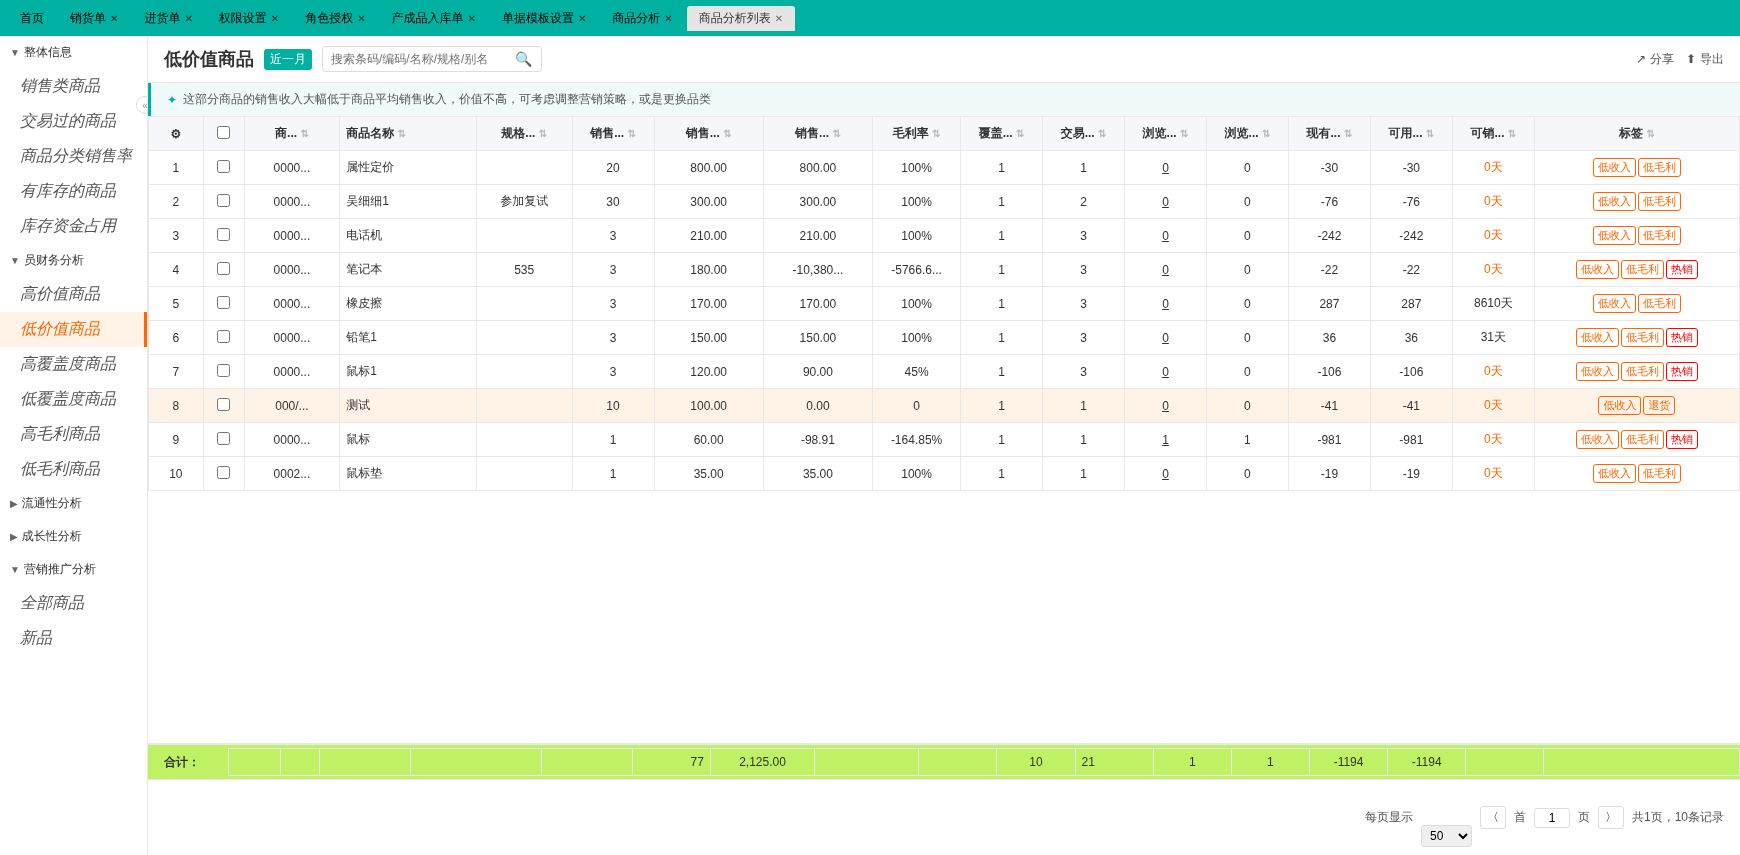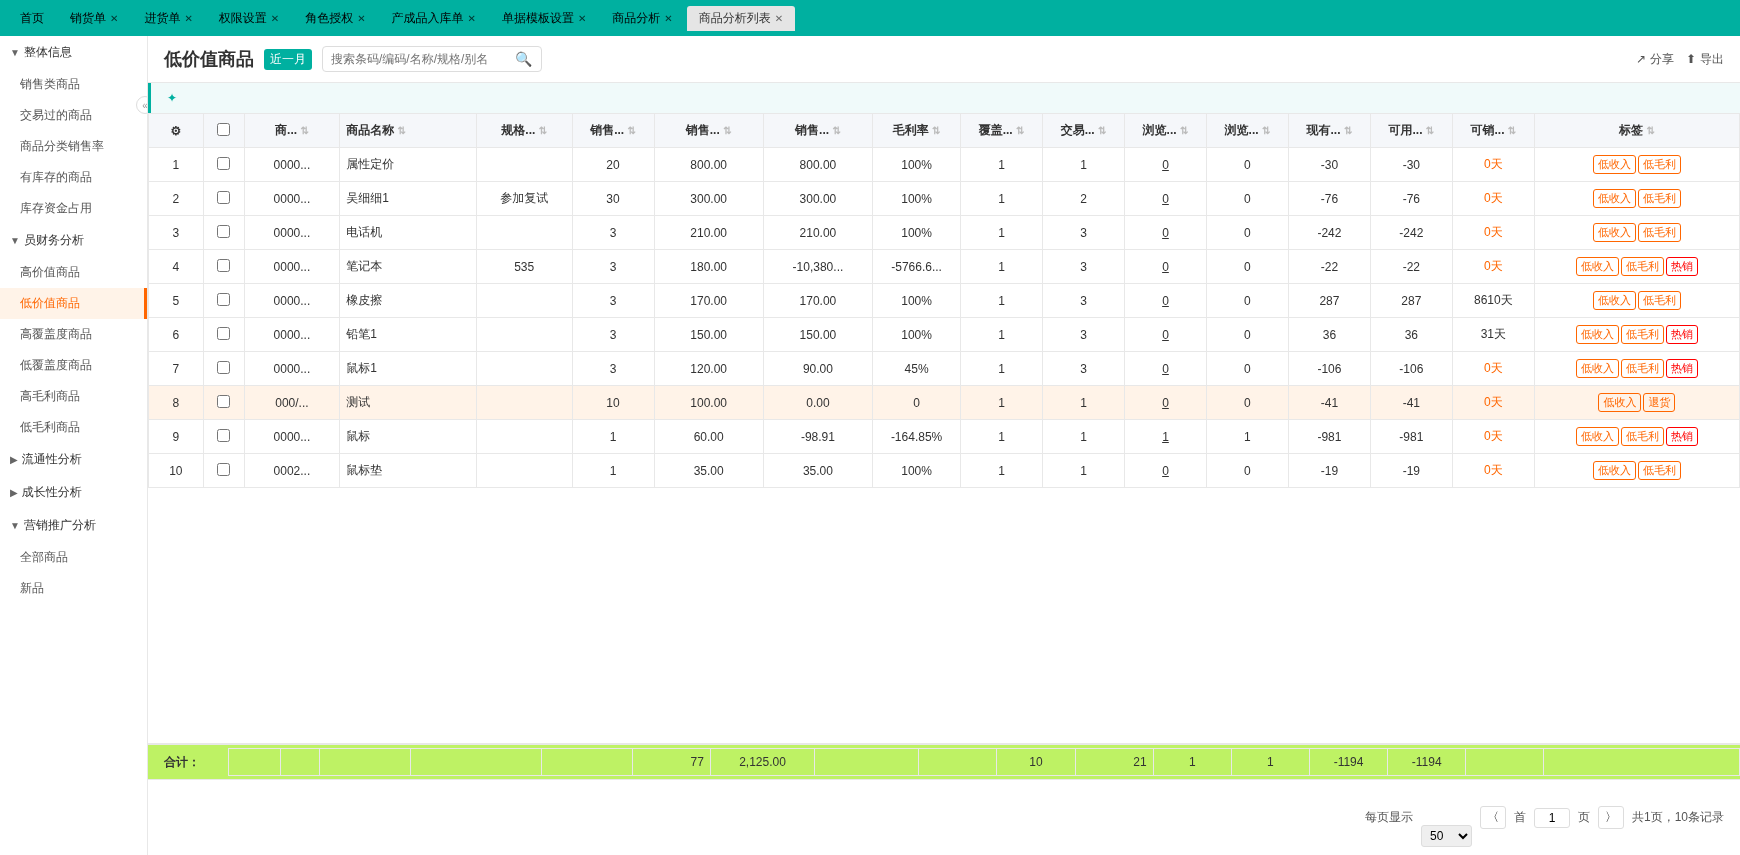--- a/index.html
+++ b/index.html
@@ -56,7 +56,8 @@
       padding: 7px 10px 7px 20px;
       color: #555;
       cursor: pointer;
-      font-size: 12px;
+      font-size: 16px;
+      font-style: italic;
     }
     .sidebar-item.active { background: #fff3e8; color: #ff6600; border-right: 3px solid #ff6600; }
     .sidebar-collapse-btn {

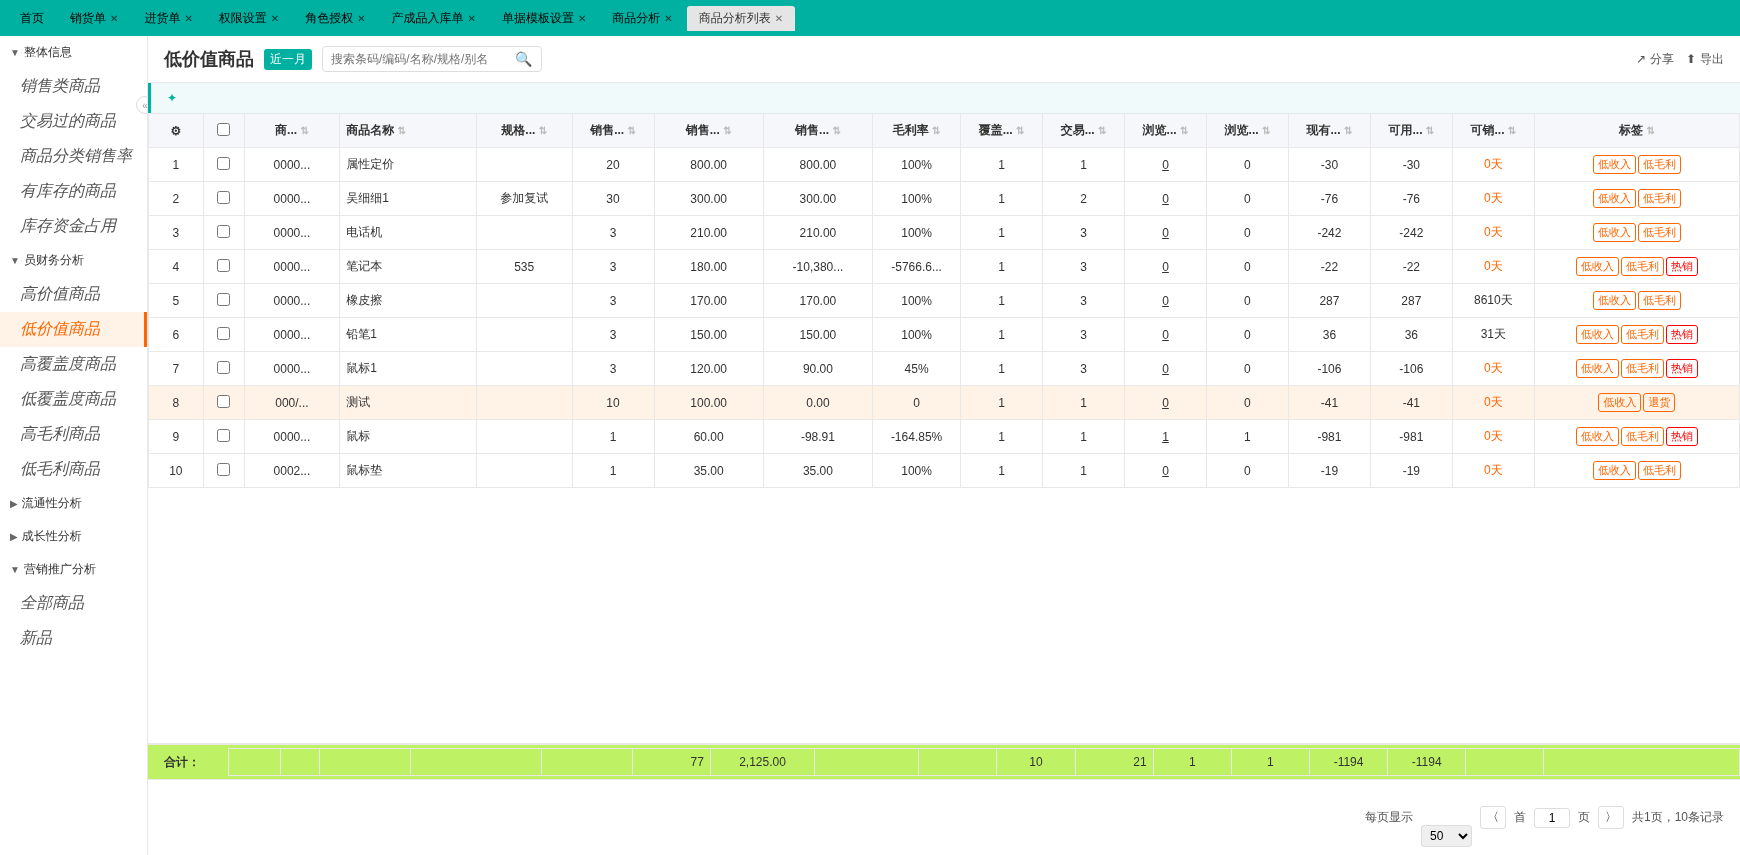--- a/index.html
+++ b/index.html
@@ -383,6 +383,7 @@
 
     <div class="info-banner">
       <span class="info-icon">✦</span>
+      <span>这部分商品的销售收入大幅低于商品平均销售收入，价值不高，可考虑调整营销策略，或是更换品类</span>
     </div>
 
     <div class="table-container">

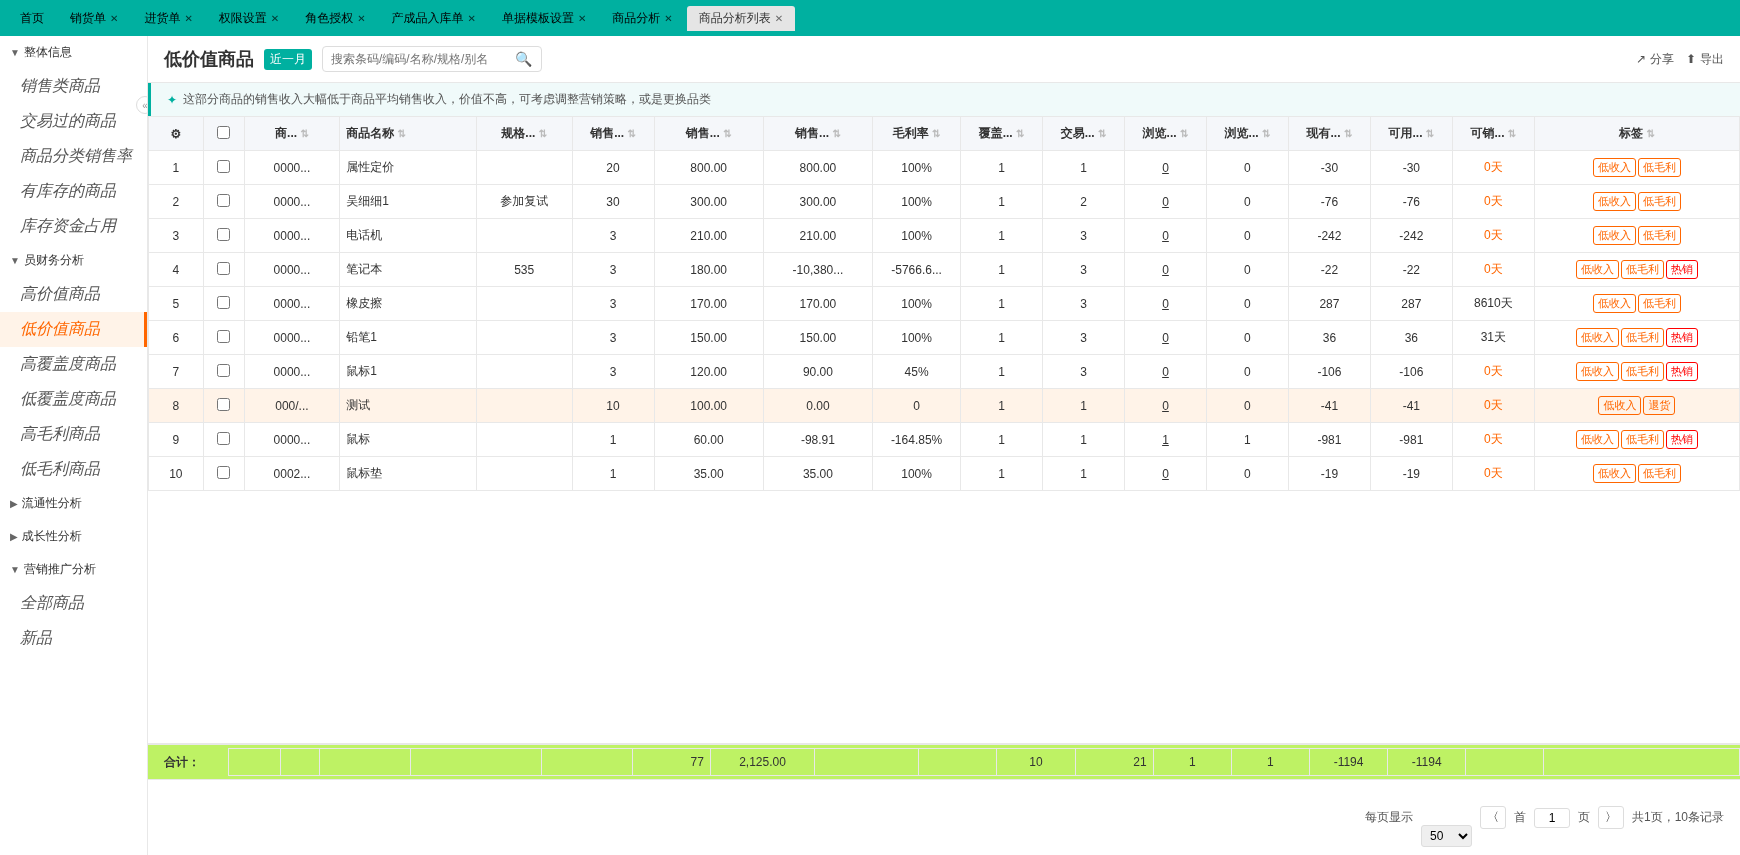--- a/index.html
+++ b/index.html
@@ -623,7 +623,7 @@
           <td style="width:80px; border-right:1px solid #e8e8e8; padding:6px;"></td>
           <td style="width:60px; border-right:1px solid #e8e8e8; padding:6px;"></td>
           <td style="width:60px; border-right:1px solid #e8e8e8; padding:6px; text-align:center;">10</td>
-          <td style="width:60px; border-right:1px solid #e8e8e8; padding:6px; text-align:right;">21</td>
+          <td style="width:60px; border-right:1px solid #e8e8e8; padding:6px; text-align:left;">21</td>
           <td style="width:60px; border-right:1px solid #e8e8e8; padding:6px; text-align:center;">1</td>
           <td style="width:60px; border-right:1px solid #e8e8e8; padding:6px; text-align:center;">1</td>
           <td style="width:60px; border-right:1px solid #e8e8e8; padding:6px; text-align:center;">-1194</td>

